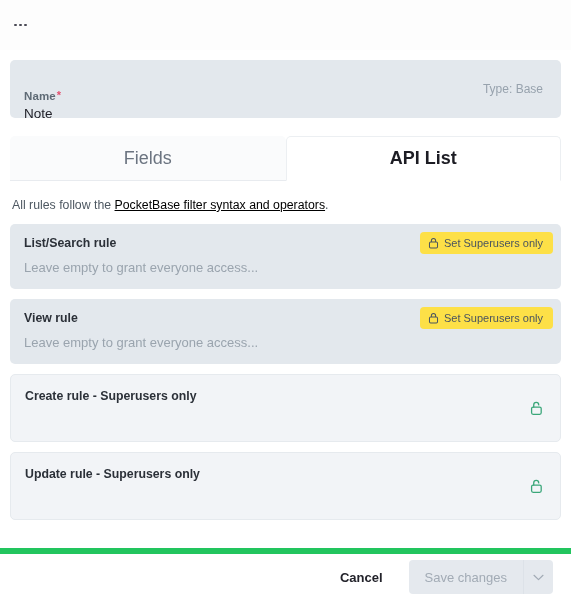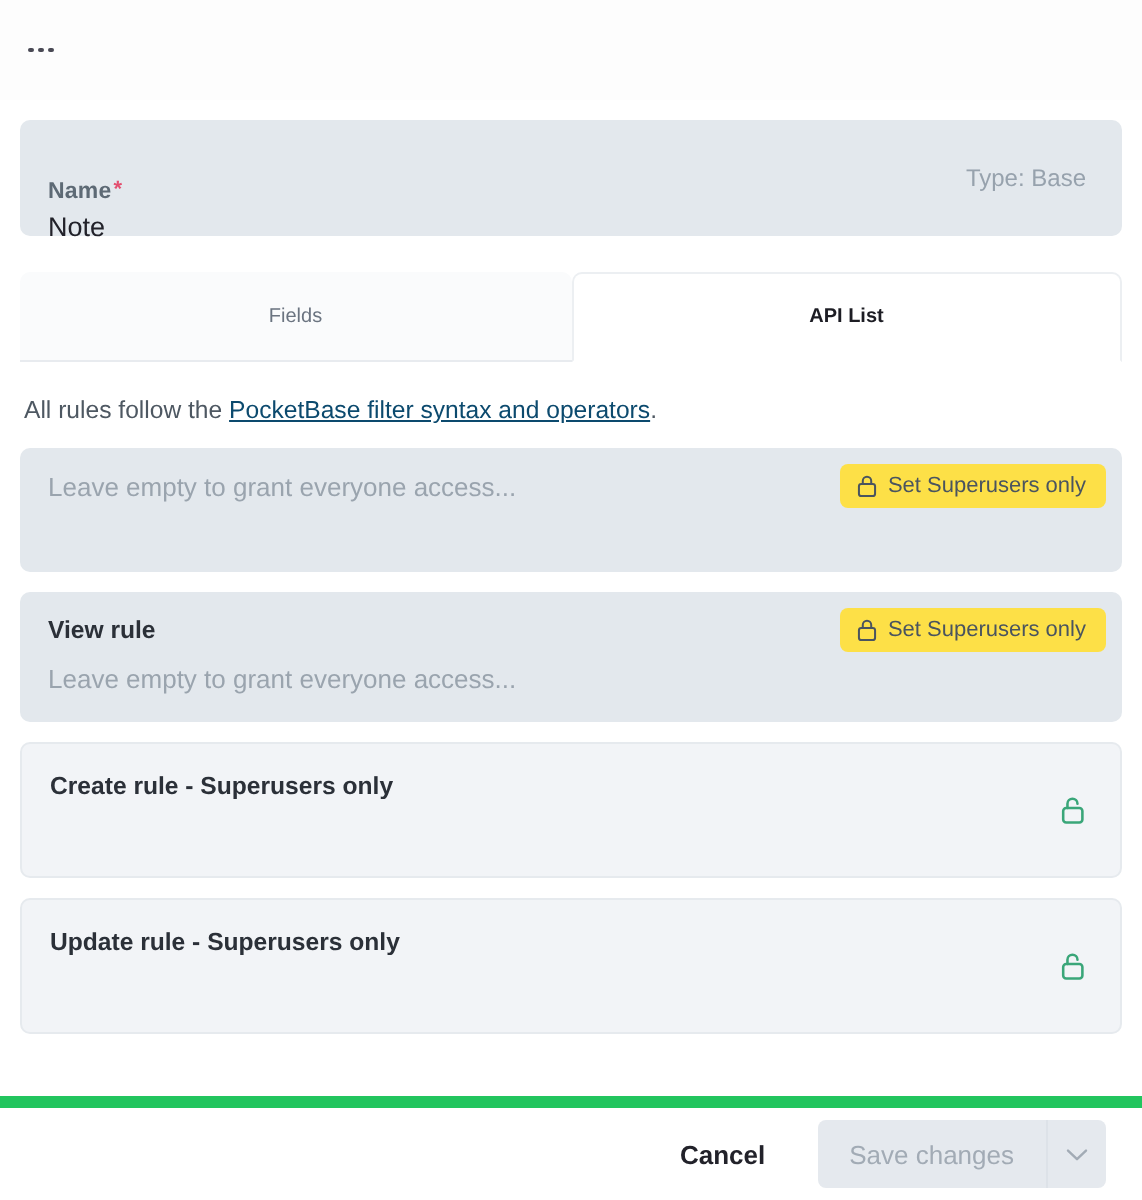--- a/index.html
+++ b/index.html
@@ -135,7 +135,7 @@
     display: flex;
     align-items: center;
     justify-content: center;
-    font-size: 10px;
+    font-size: 18px;
     cursor: pointer;
     position: relative;
     background: #fafbfc;

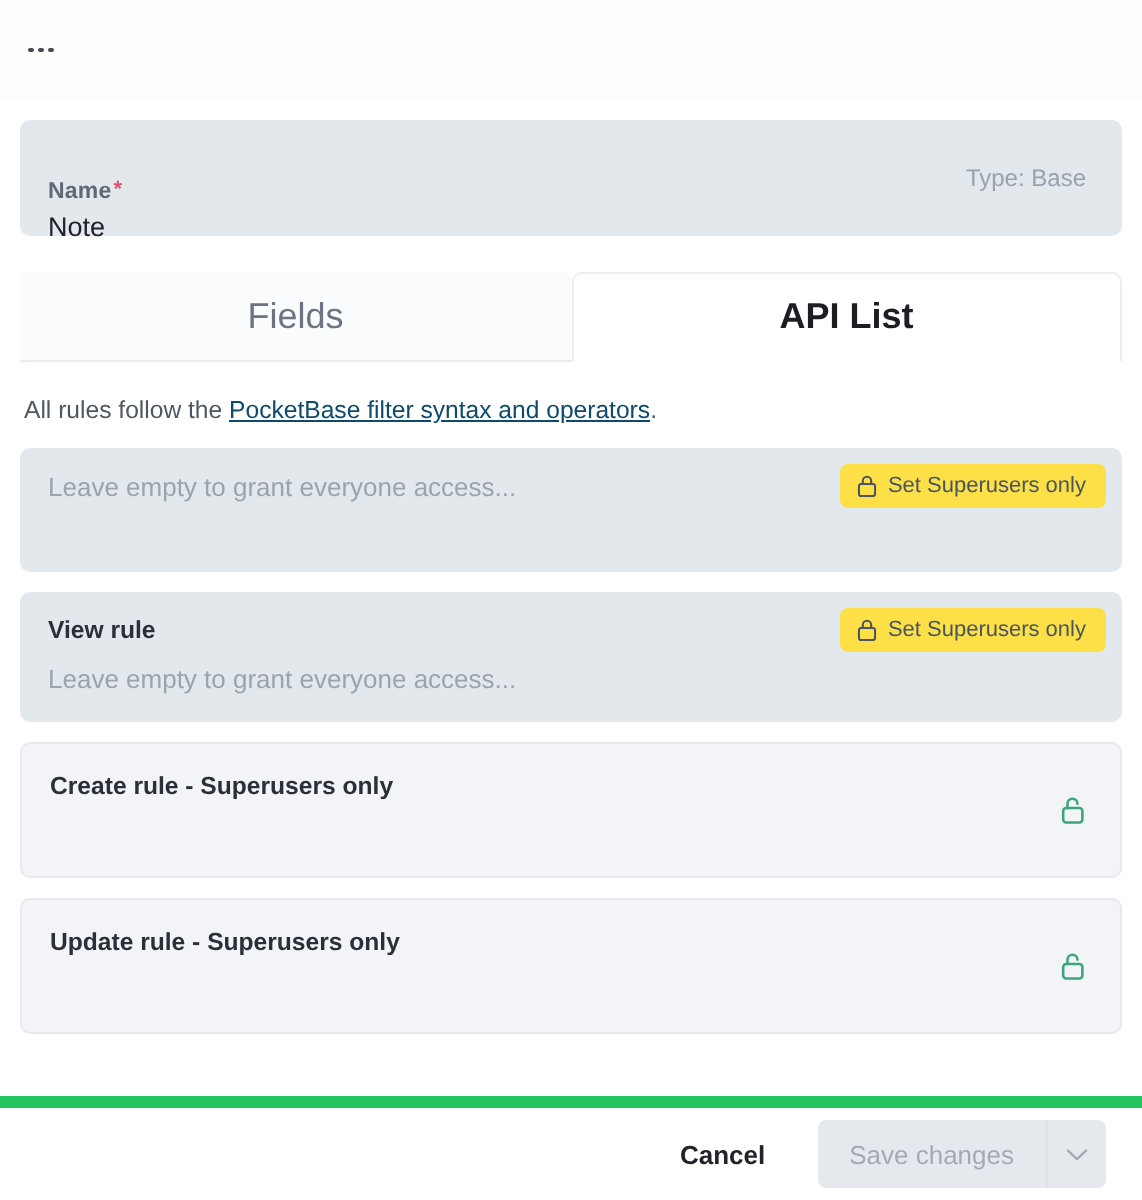--- a/index.html
+++ b/index.html
@@ -165,7 +165,7 @@
   .info-left { color: #4e5862; }
 
   .info-link {
-    color: #0c4a6e;
+    color: #000000;
     text-decoration: underline;
     cursor: pointer;
   }

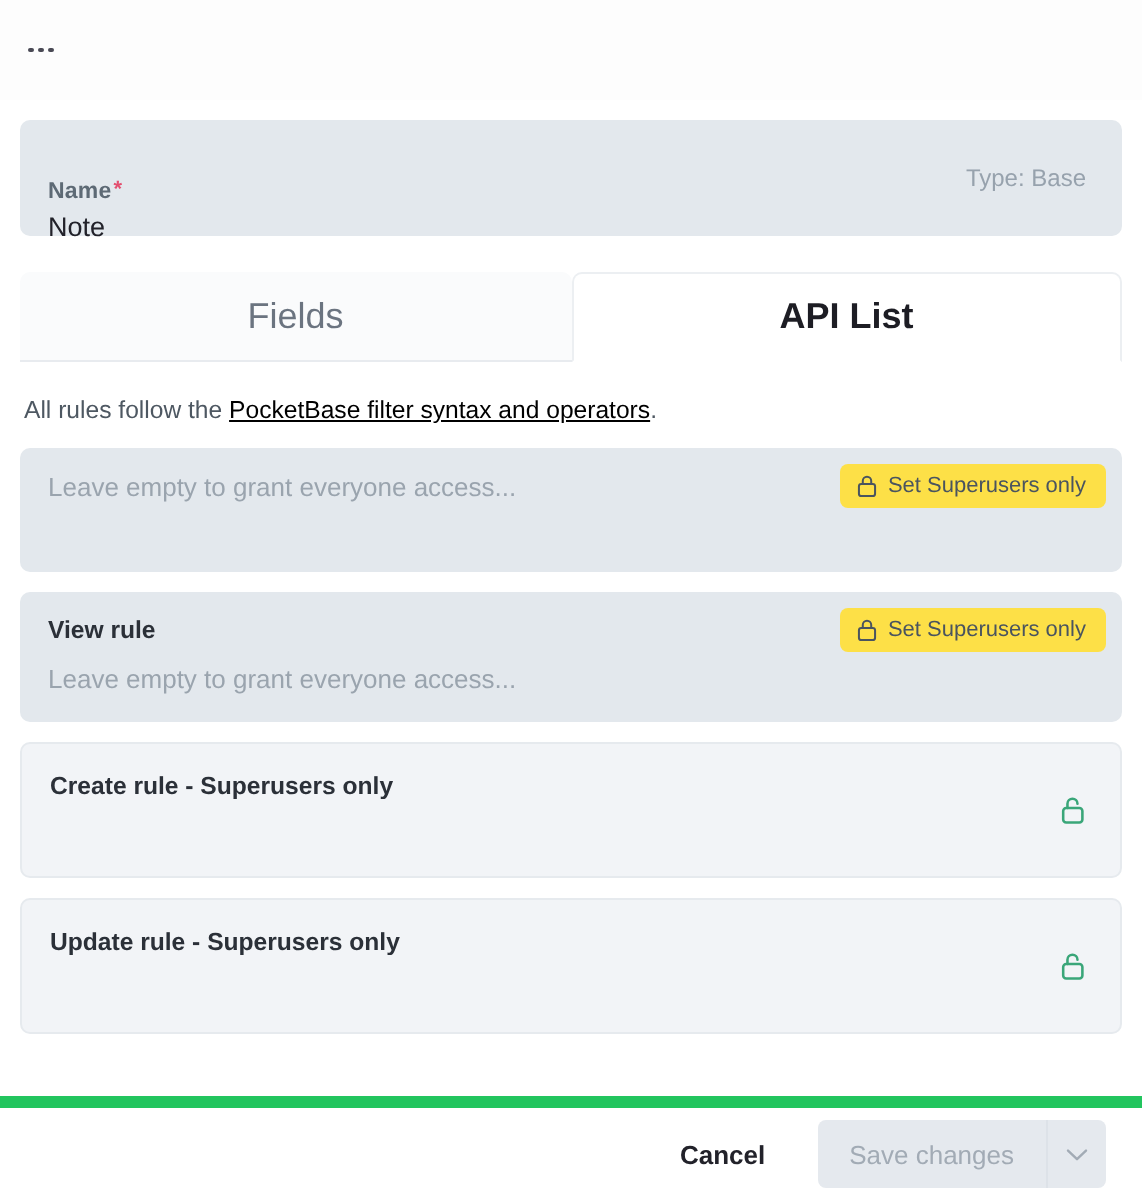--- a/index.html
+++ b/index.html
@@ -327,6 +327,7 @@
     </div>
 
     <div class="rule-card">
+      <div class="rule-title">List/Search rule</div>
       <div class="rule-placeholder">Leave empty to grant everyone access...</div>
       <div class="superusers-btn">
         <svg width="11" height="12" viewBox="0 0 12 13" fill="none">

